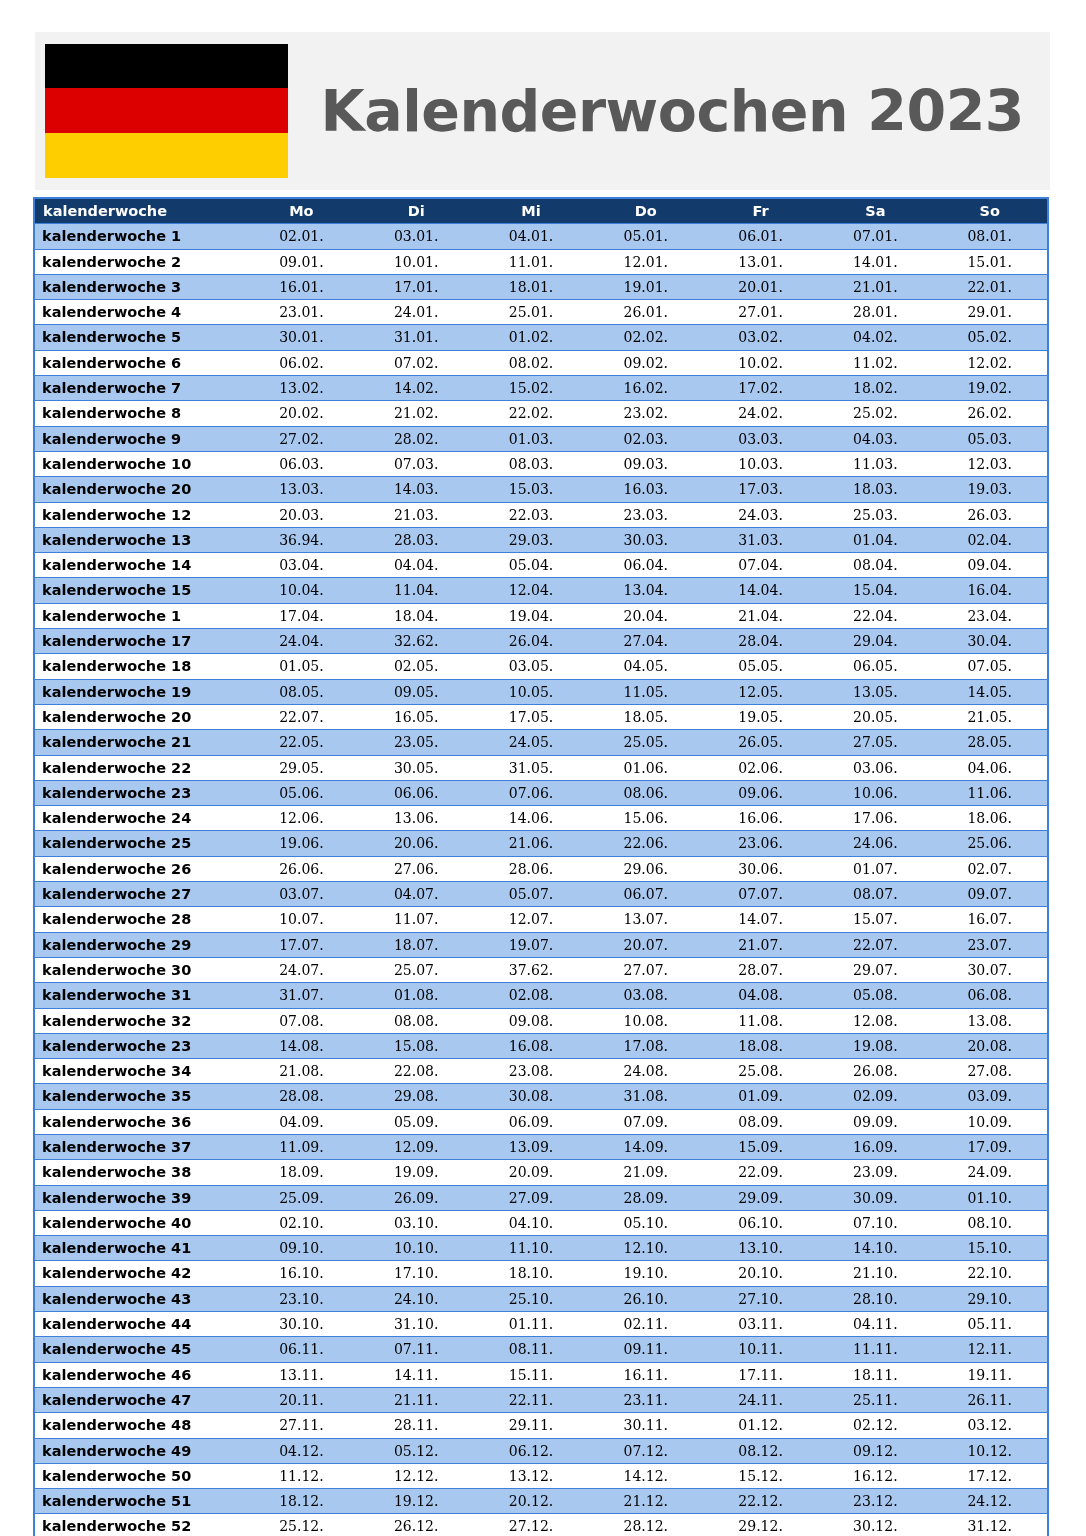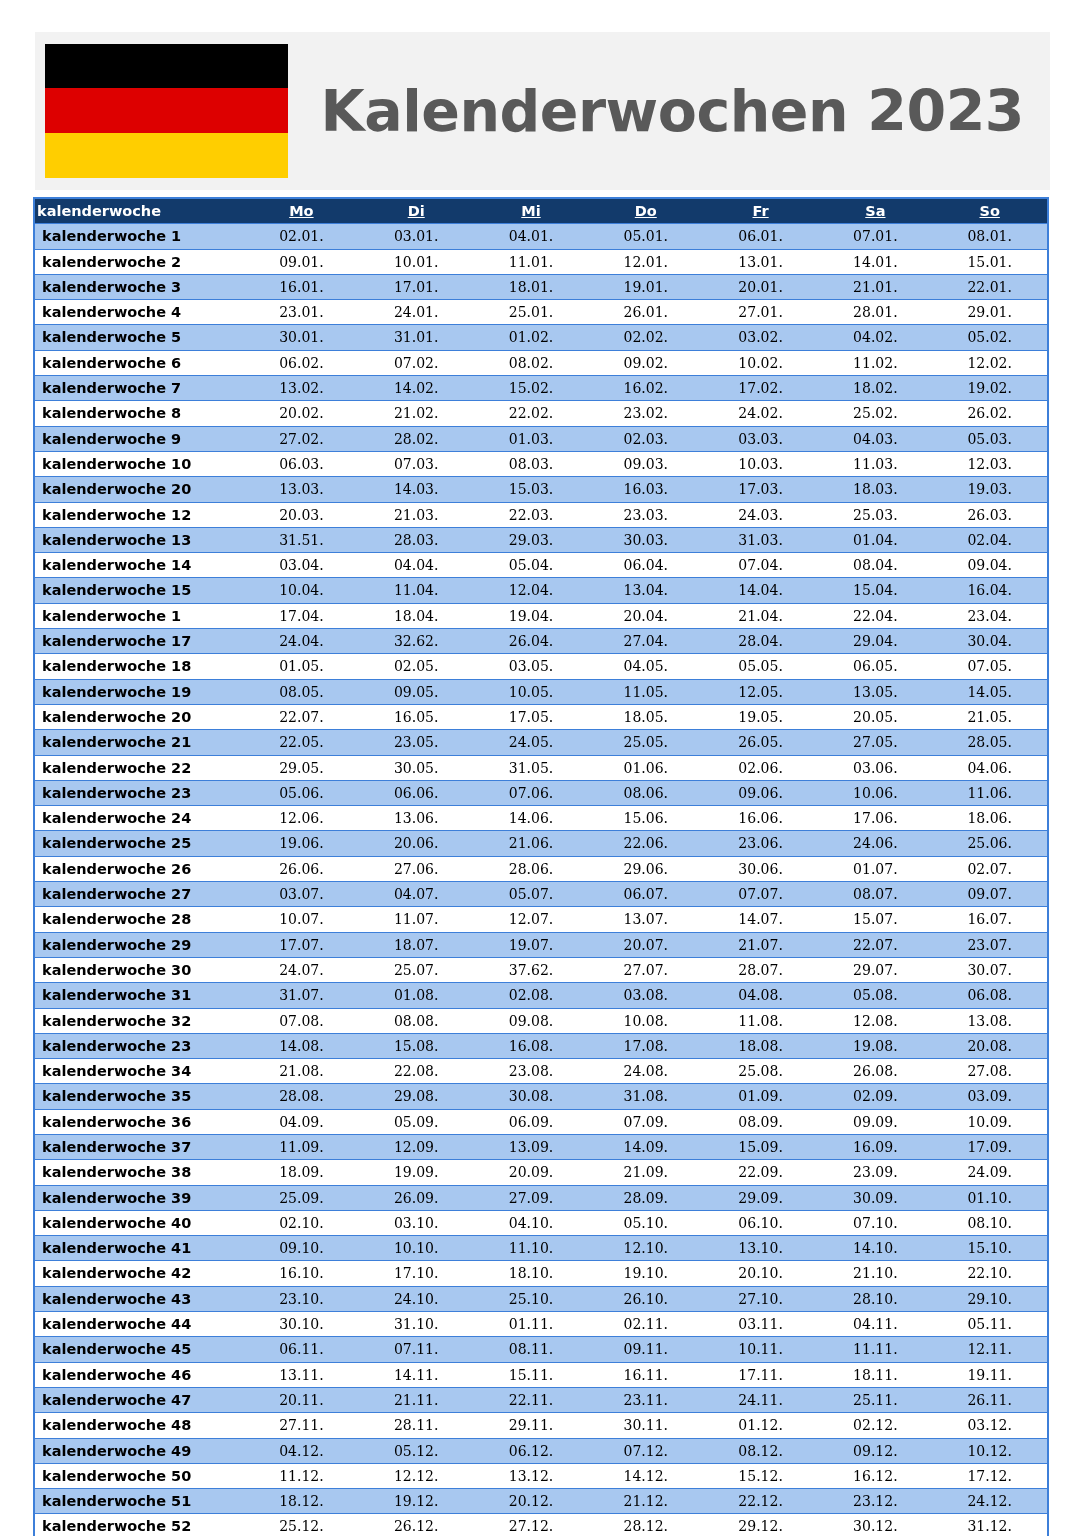--- a/index.html
+++ b/index.html
@@ -92,7 +92,7 @@
   }
   th.col-week {
     text-align: left;
-    padding-left: 2px;
+    padding-left: 8px;
   }
   th.col-day { text-align: center; text-decoration: underline; }
 

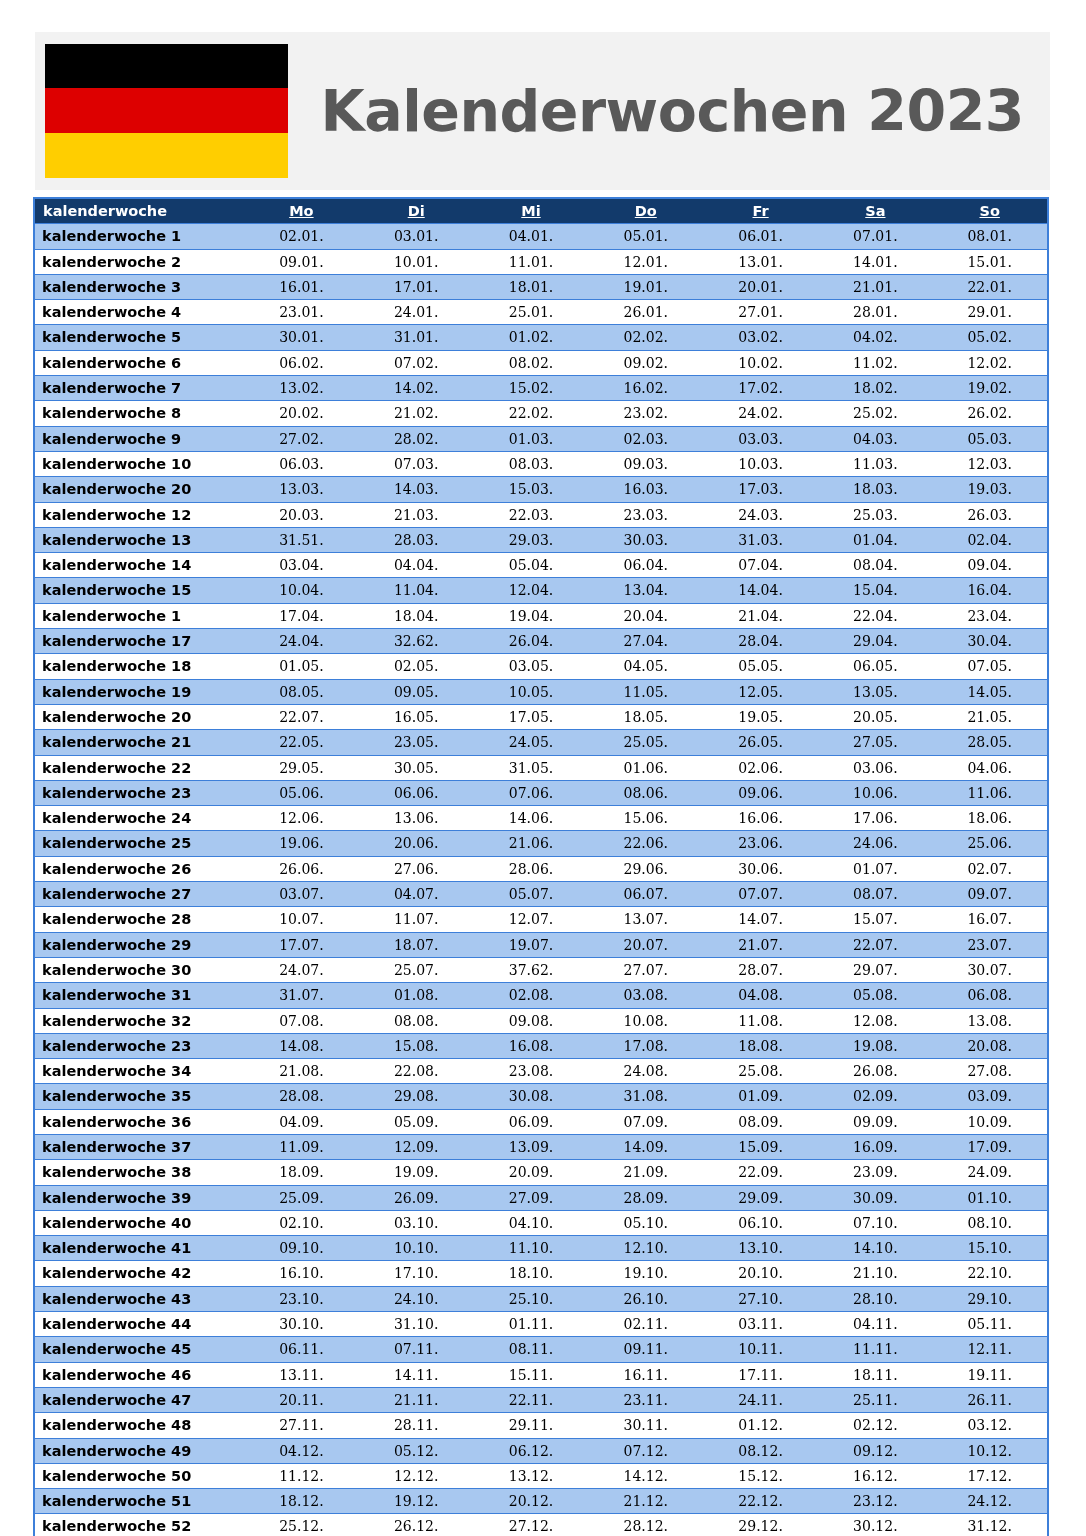--- a/index.html
+++ b/index.html
@@ -94,7 +94,7 @@
     text-align: left;
     padding-left: 8px;
   }
-  th.col-day { text-align: center; text-decoration: underline; }
+  th.col-day { text-align: center; }
 
   tbody tr { border-top: 1.6px solid #3d7fd9; border-radius: 8px; }
   tbody tr.alt td { background: #a8c8f0; }

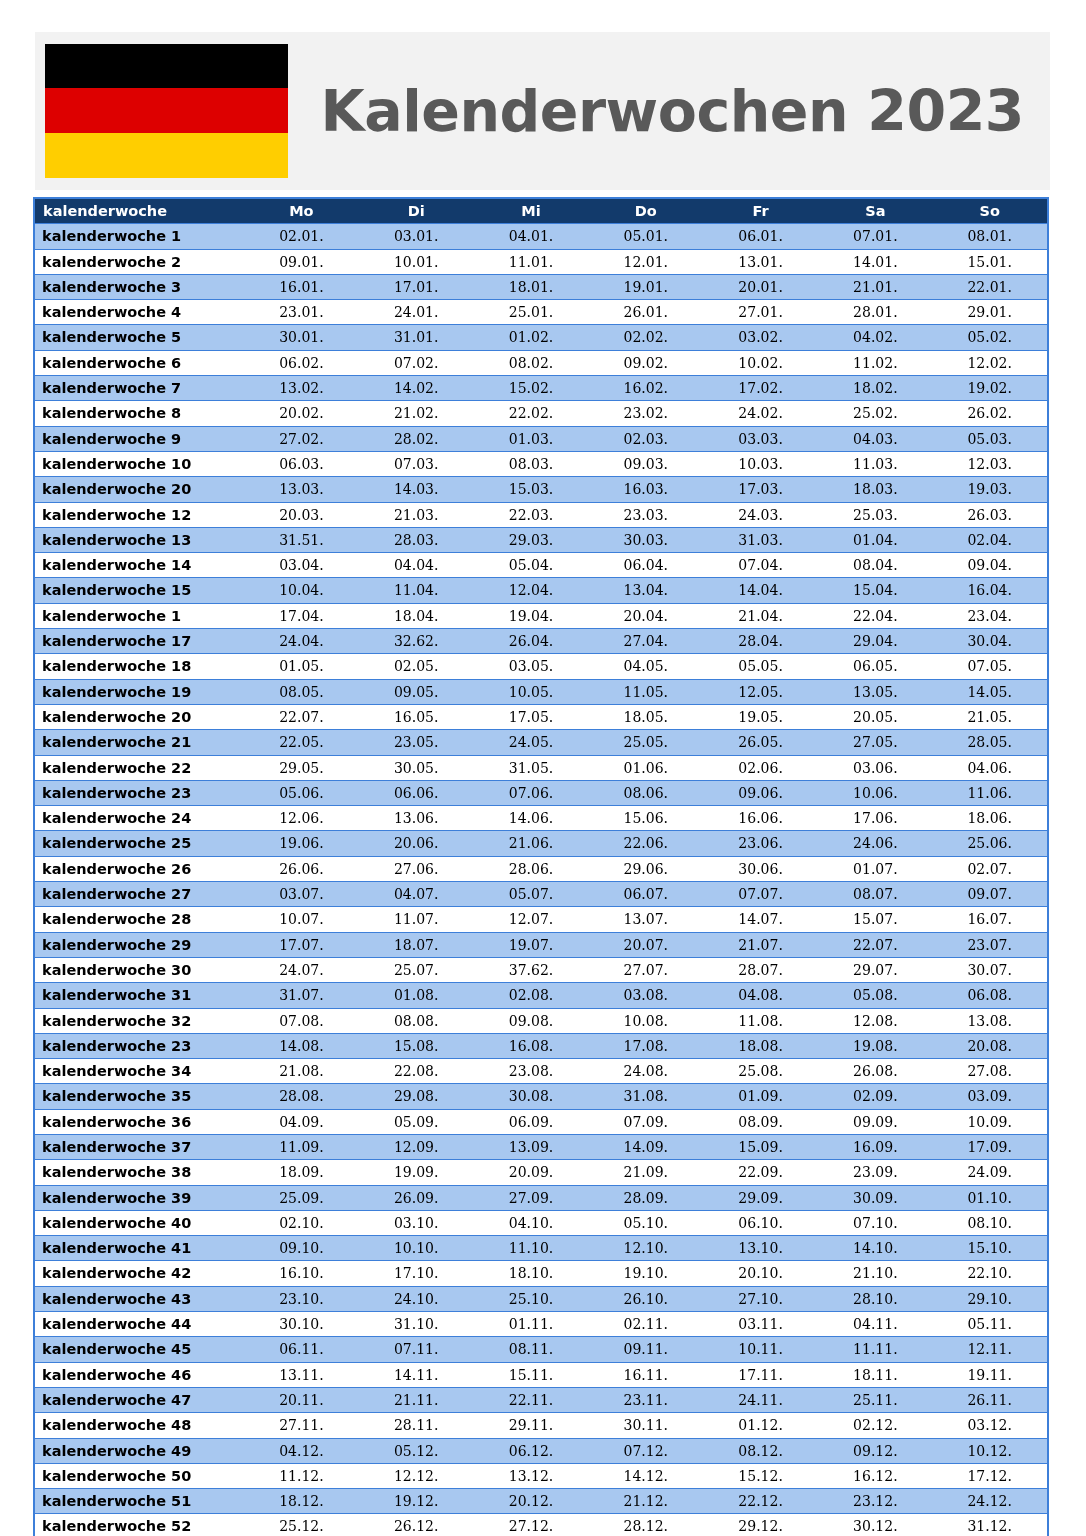--- a/index.html
+++ b/index.html
@@ -280,7 +280,7 @@
         </tr>
         <tr class="alt">
           <td class="week-label">kalenderwoche 13</td>
-          <td class="date-cell">31.51.</td>
+          <td class="date-cell">36.94.</td>
           <td class="date-cell">28.03.</td>
           <td class="date-cell">29.03.</td>
           <td class="date-cell">30.03.</td>

